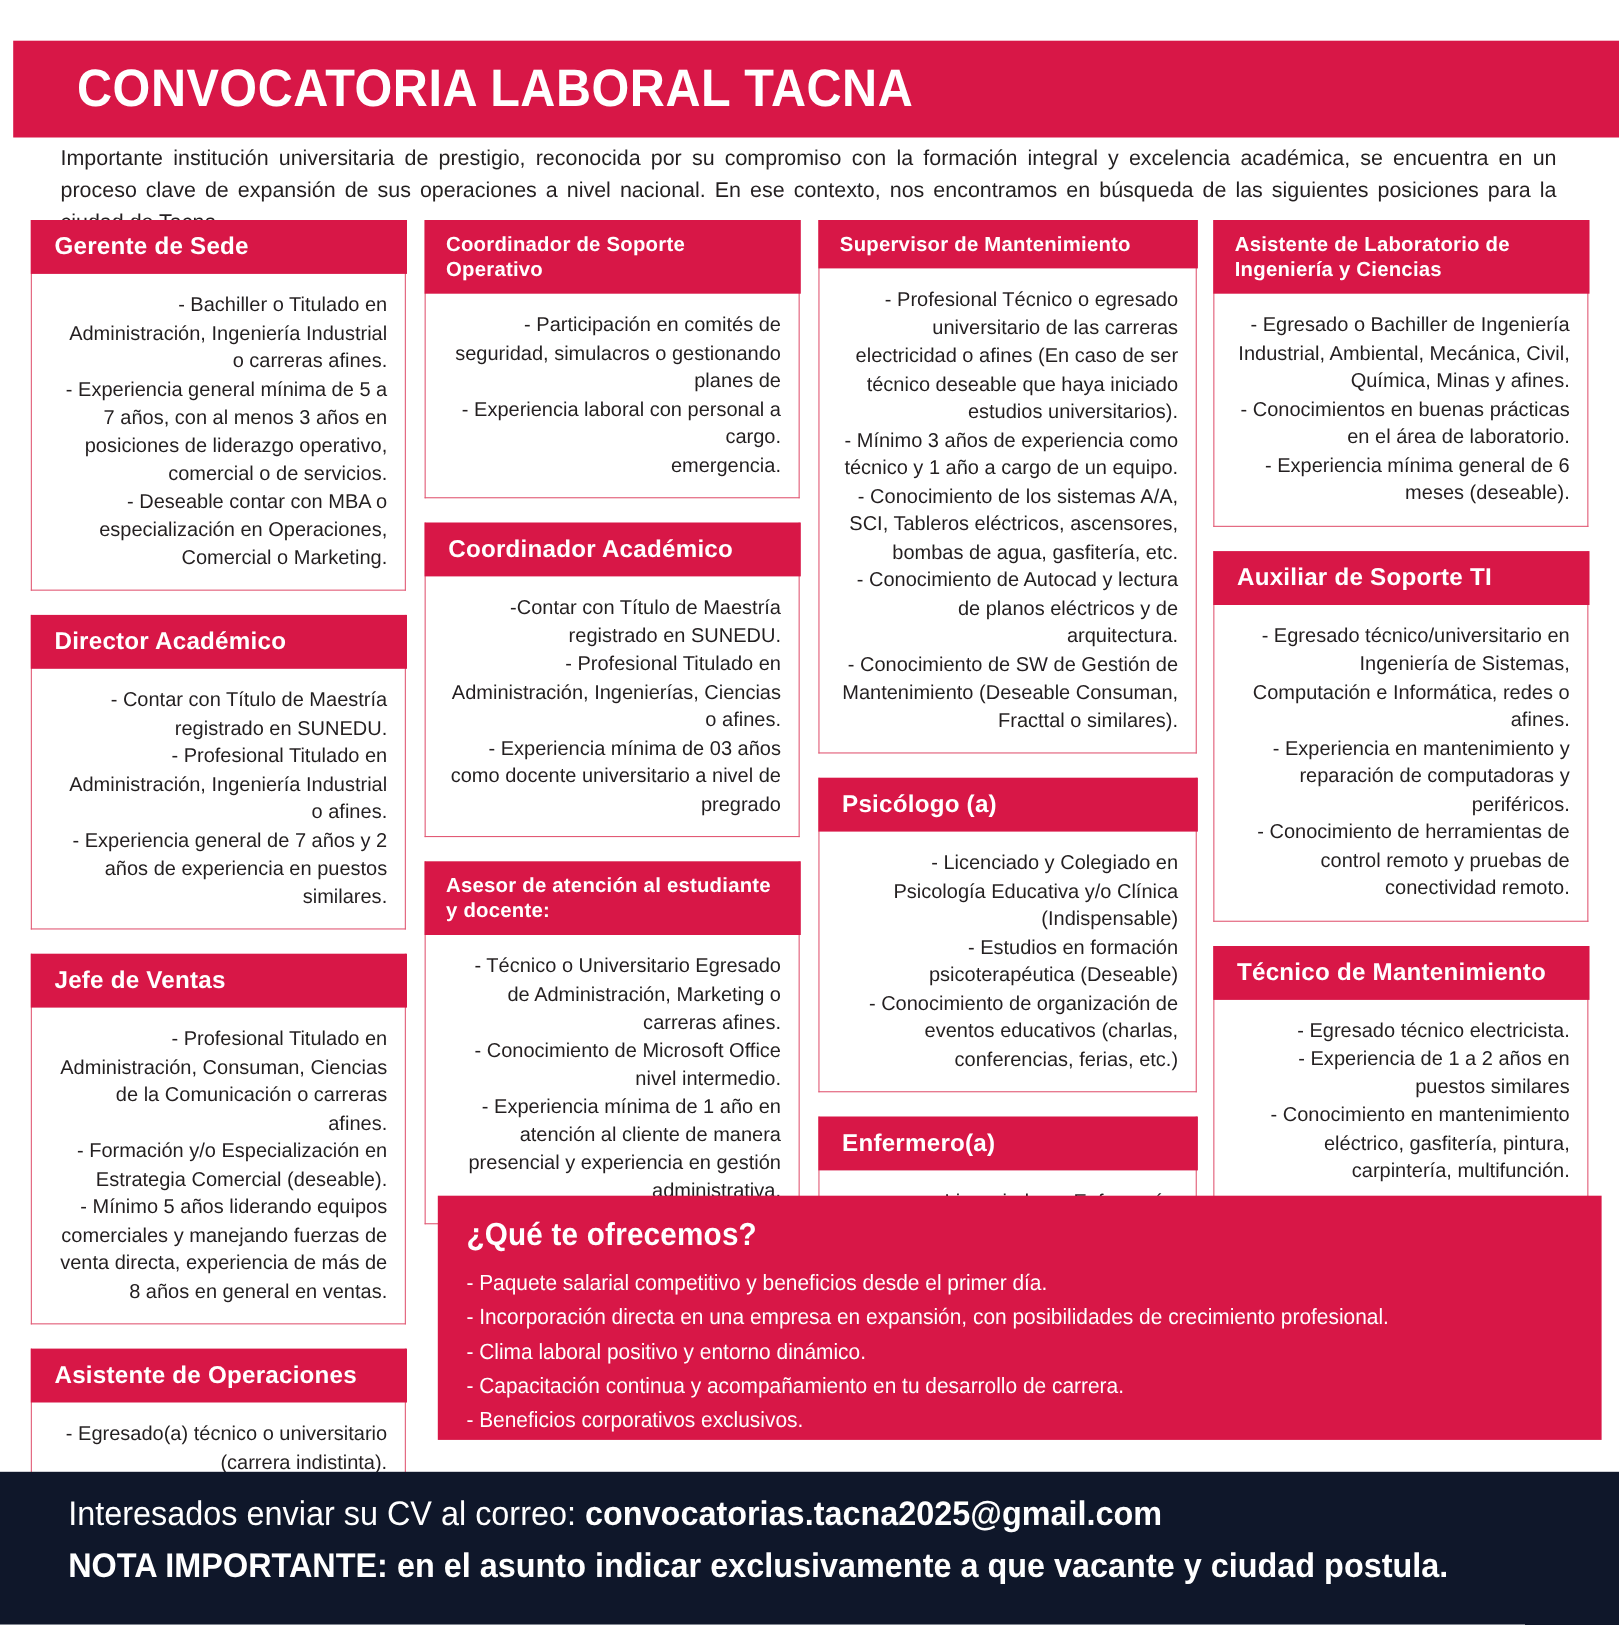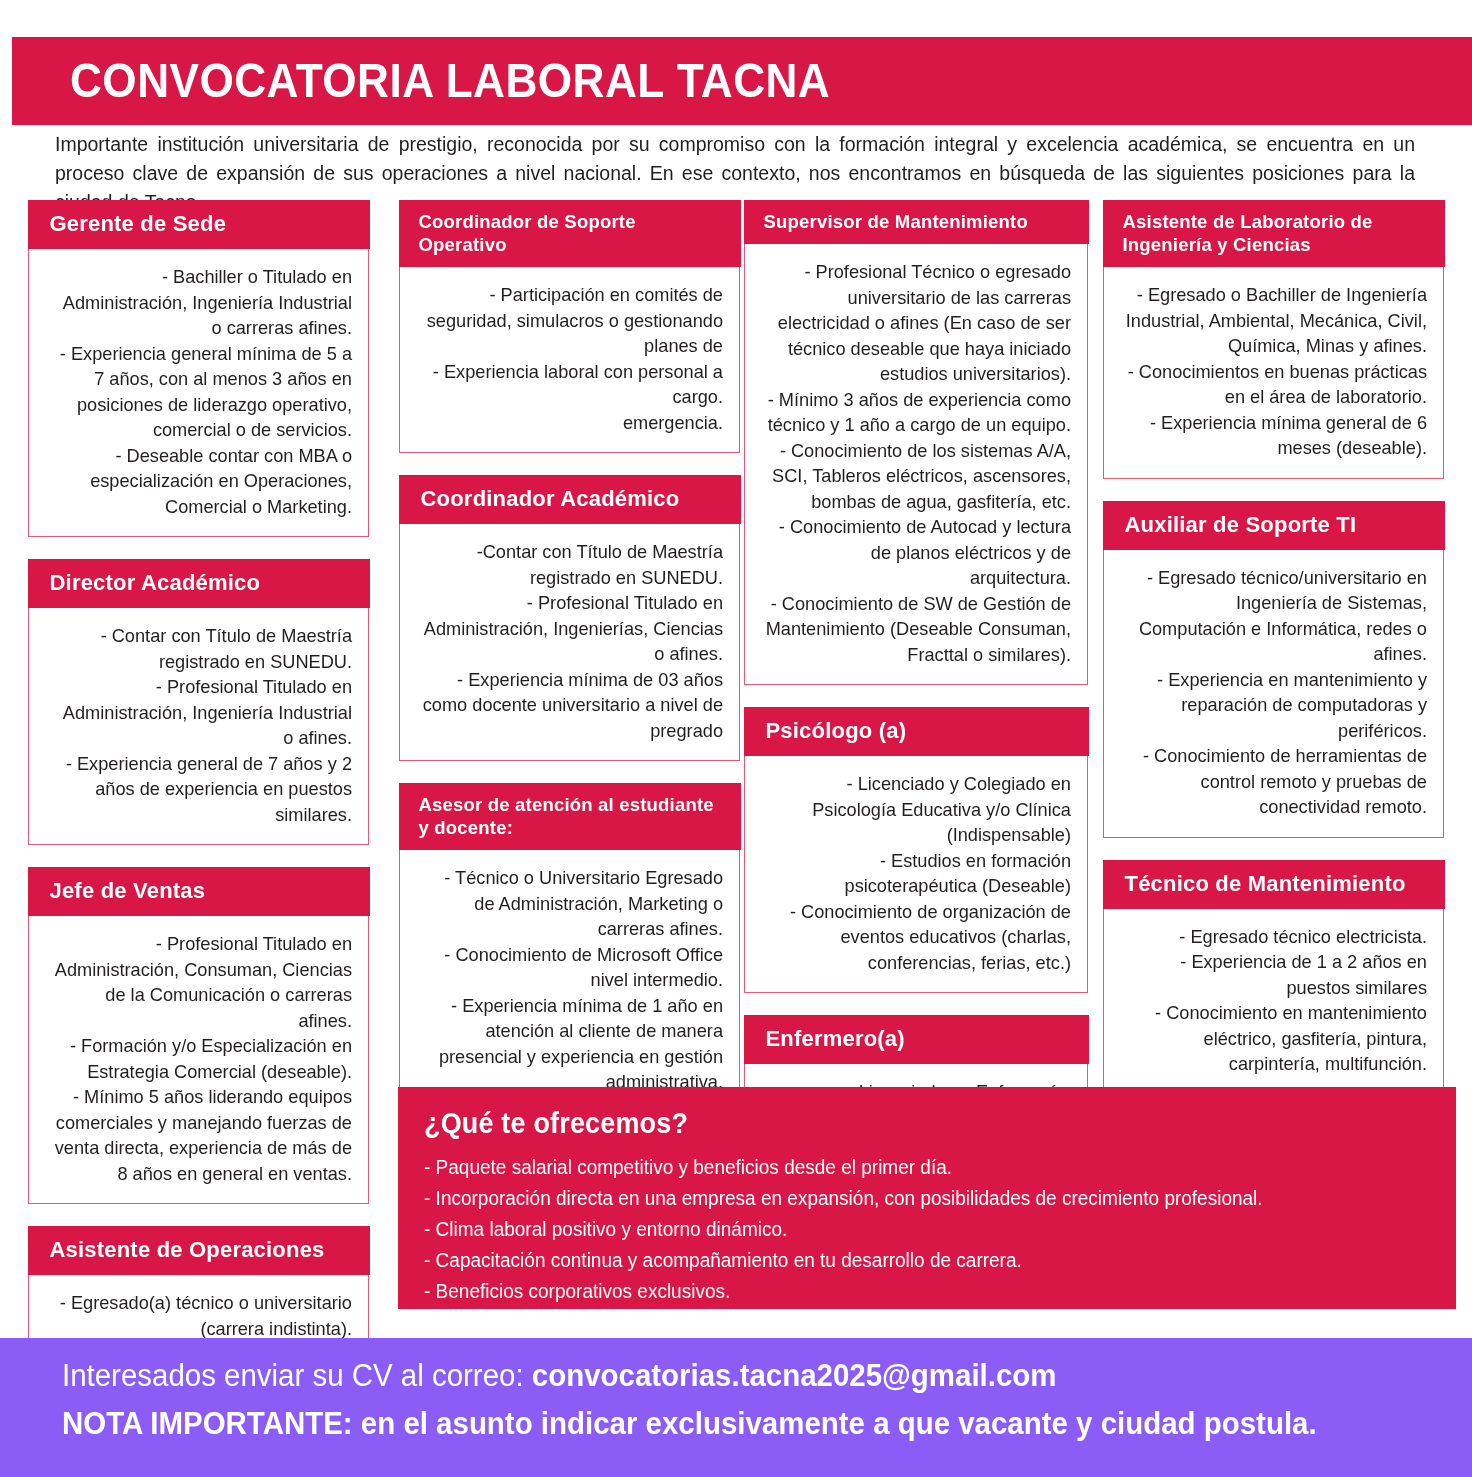--- a/index.html
+++ b/index.html
@@ -64,7 +64,7 @@
     top: 0;
   }
   .col-1 { left: 28px;   width: 341px; }
-  .col-2 { left: 399px;  width: 341px; }
+  .col-2 { left: 386px;  width: 341px; }
   .col-3 { left: 744px;  width: 344px; }
   .col-4 { left: 1103px; width: 341px; }
 

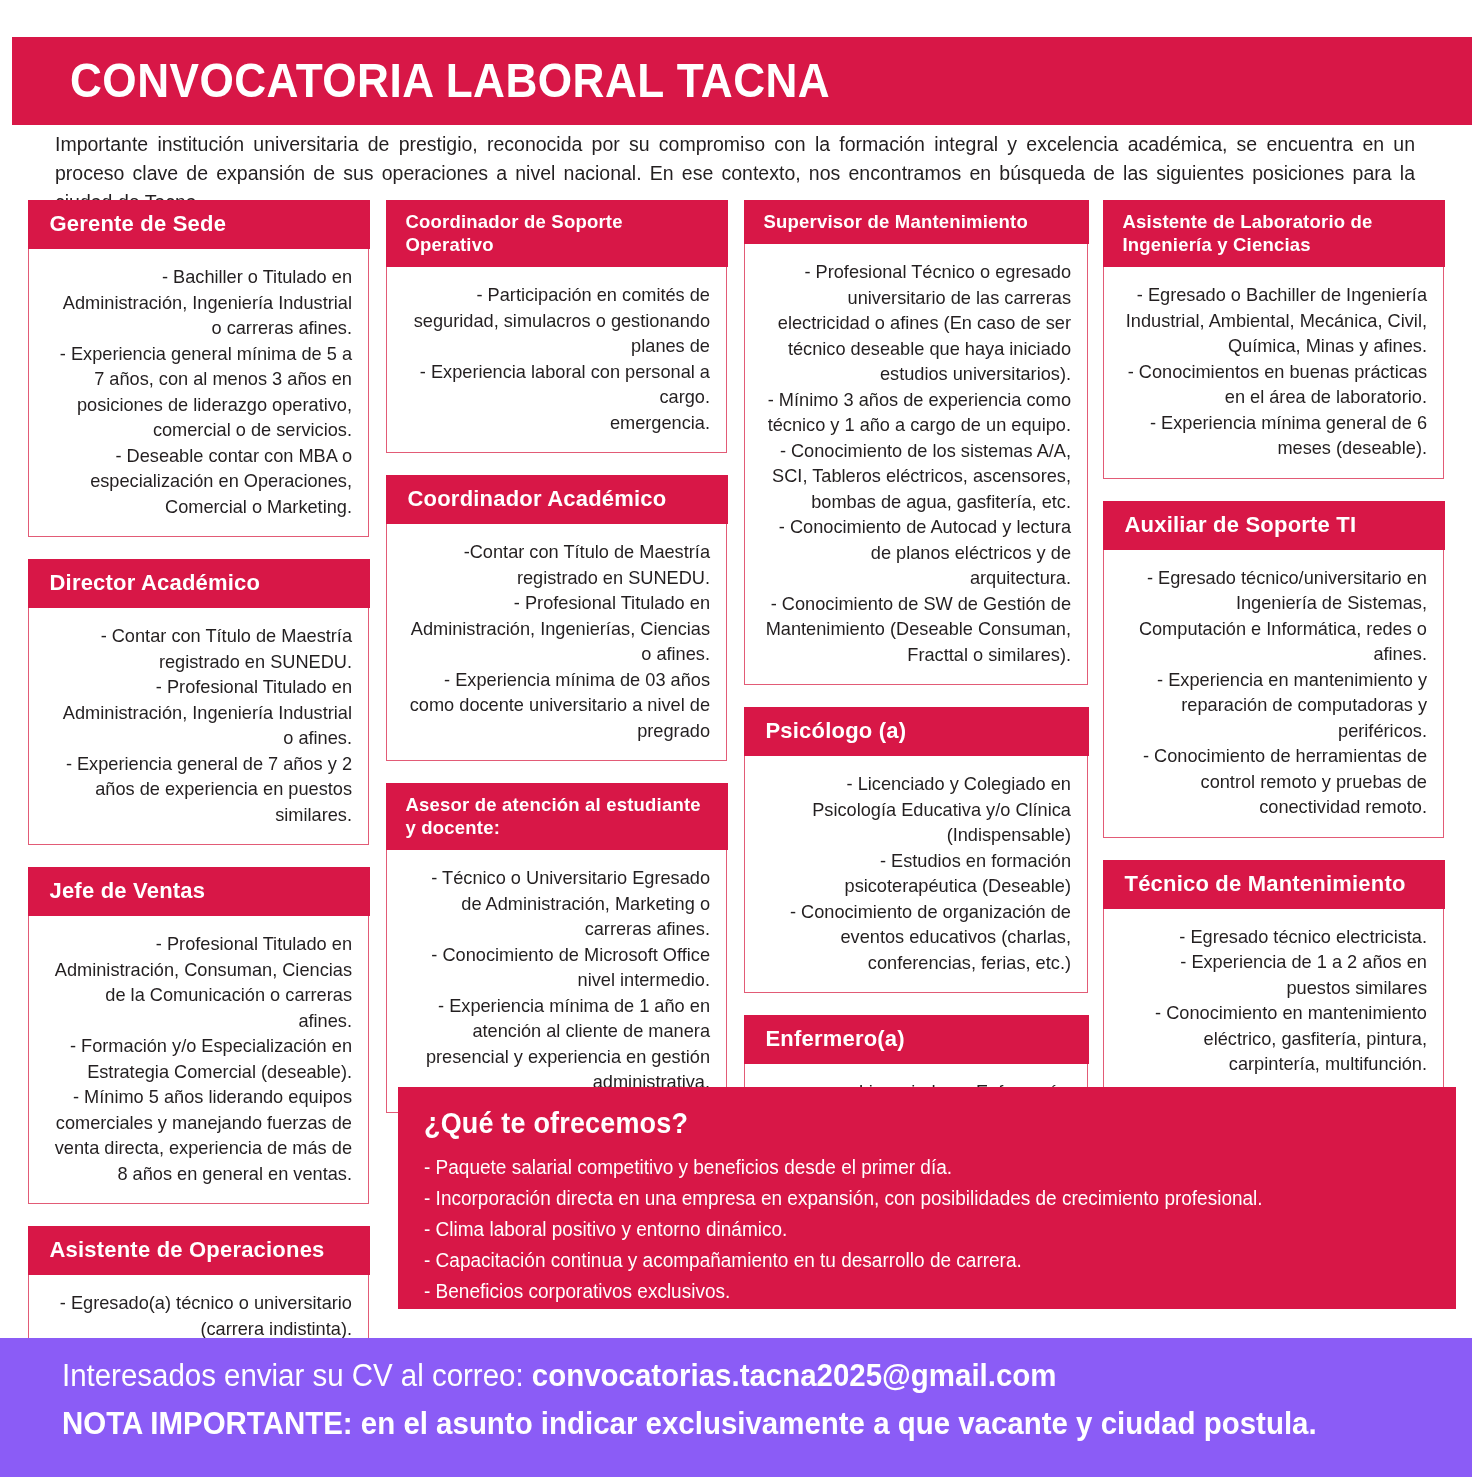--- a/index.html
+++ b/index.html
@@ -138,7 +138,7 @@
     top: 1338px;
     width: 1472px;
     height: 139px;
-    background: #8b5cf6;
+    background: #0f172a;
     color: #ffffff;
   }
   .footer .line1 {

